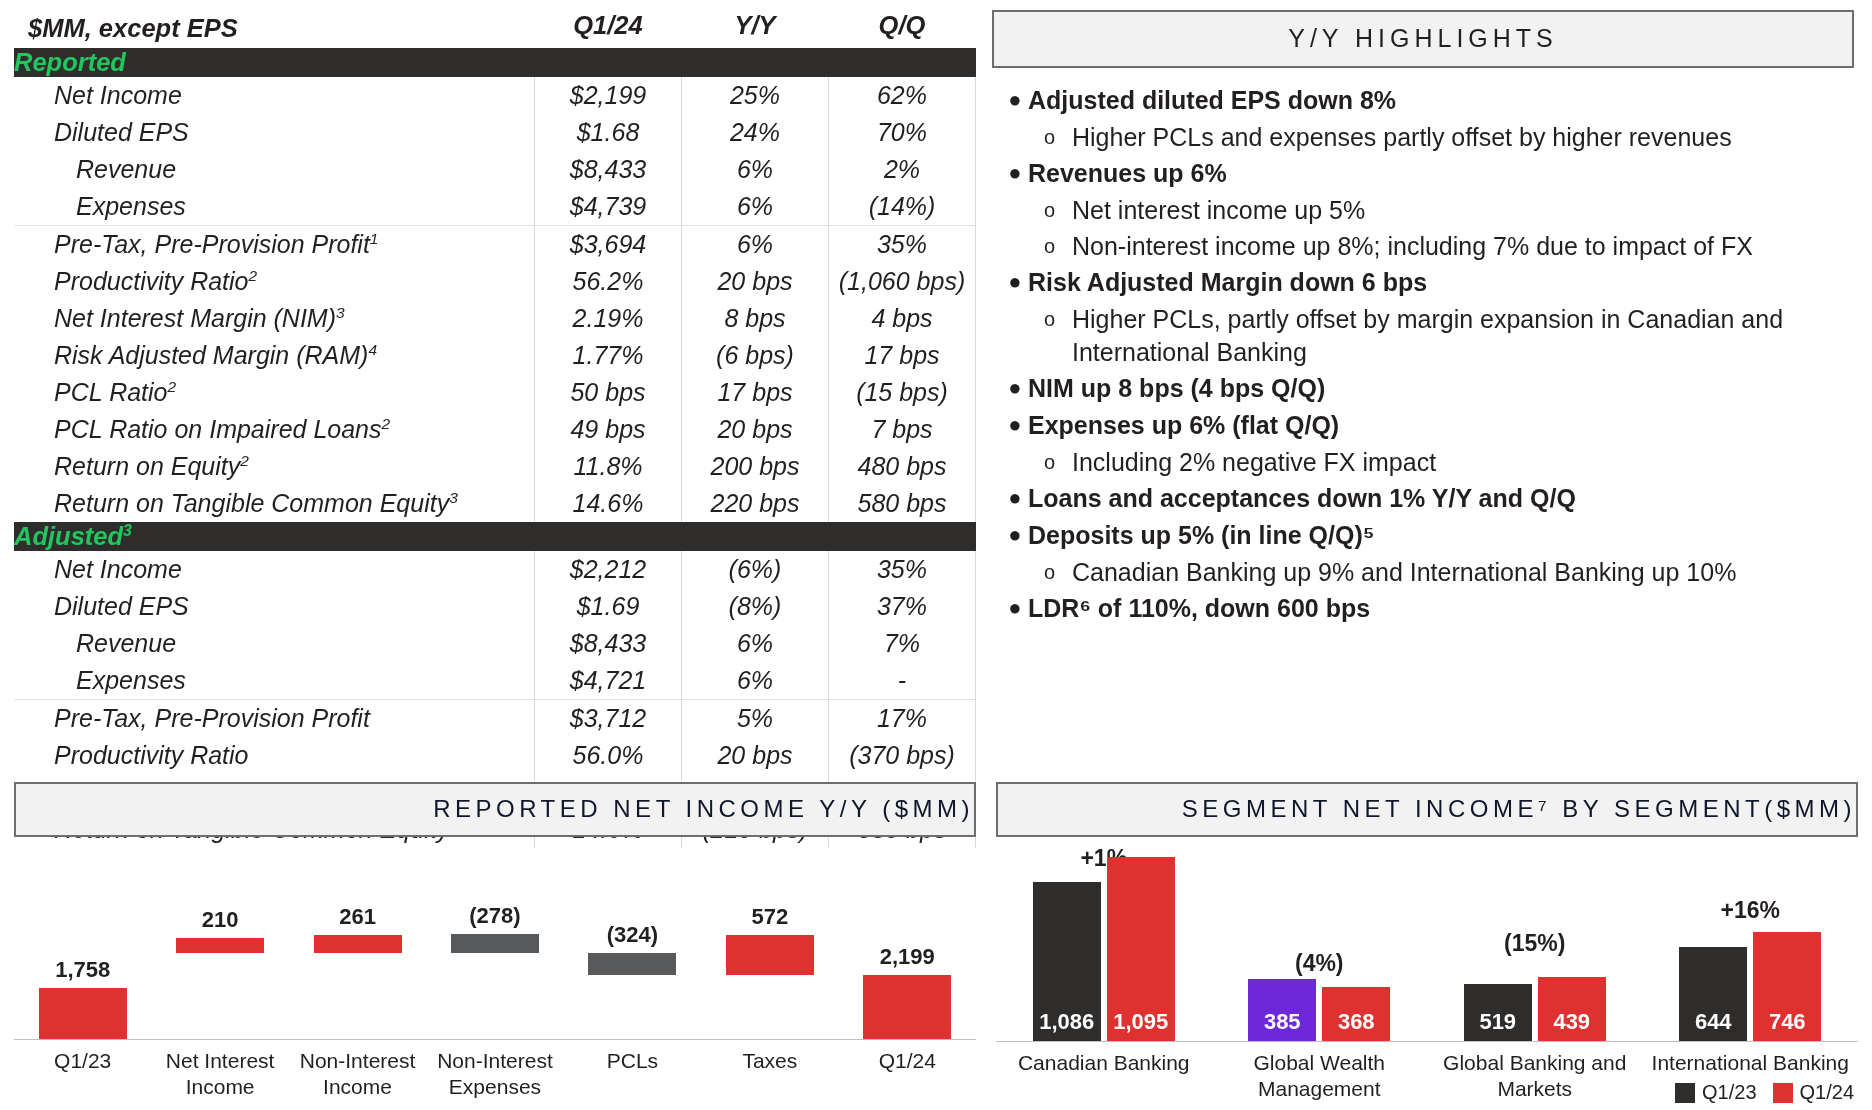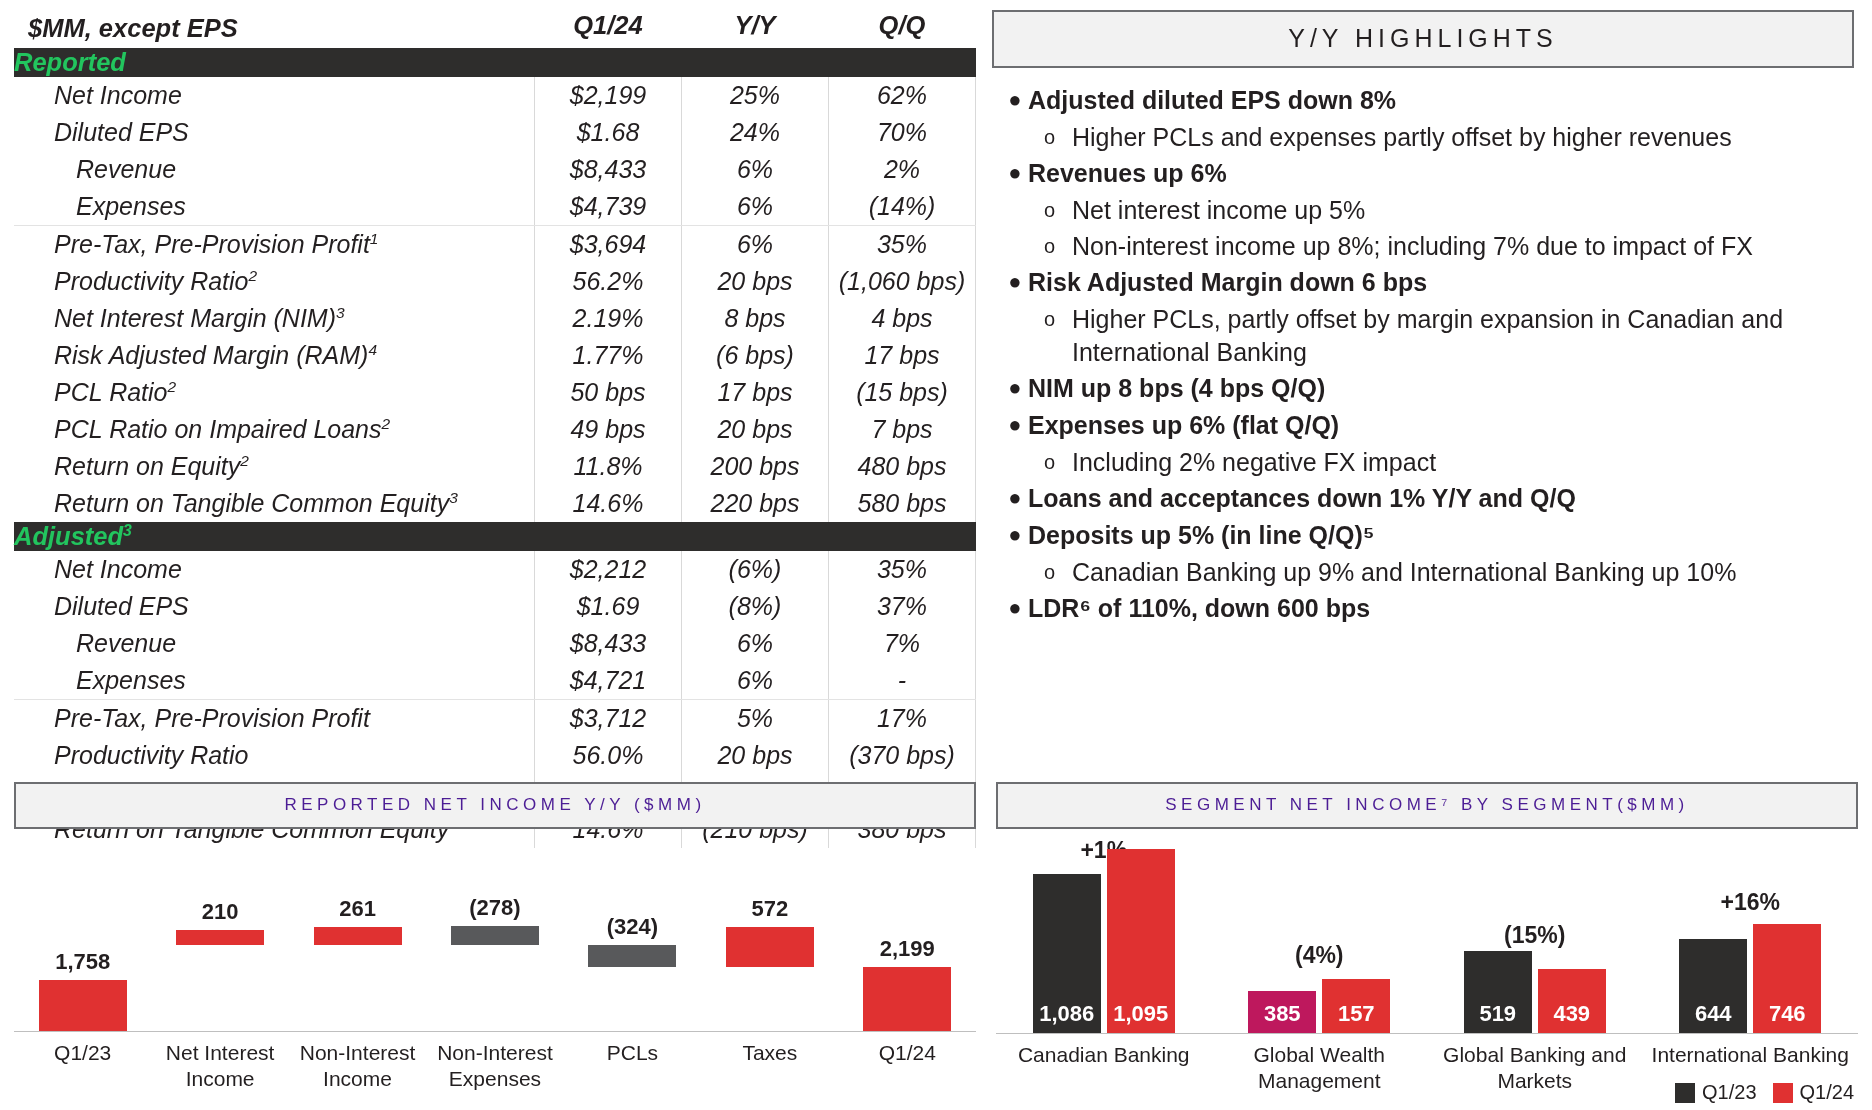--- a/index.html
+++ b/index.html
@@ -59,8 +59,8 @@
   .chart-right { left:996px; top:782px; width:862px; height:318px; }
   .chart-title {
     border:2px solid #6d6e71; background:#f2f2f2;
-    text-align:center; font-size:17px; letter-spacing:4.5px;
-    padding:11px 0 12px 0; color:#4c1d95; white-space:nowrap;
+    text-align:right; font-size:24px; letter-spacing:4.5px;
+    padding:11px 0 12px 0; color:#0f172a; white-space:nowrap;
   }
 
   

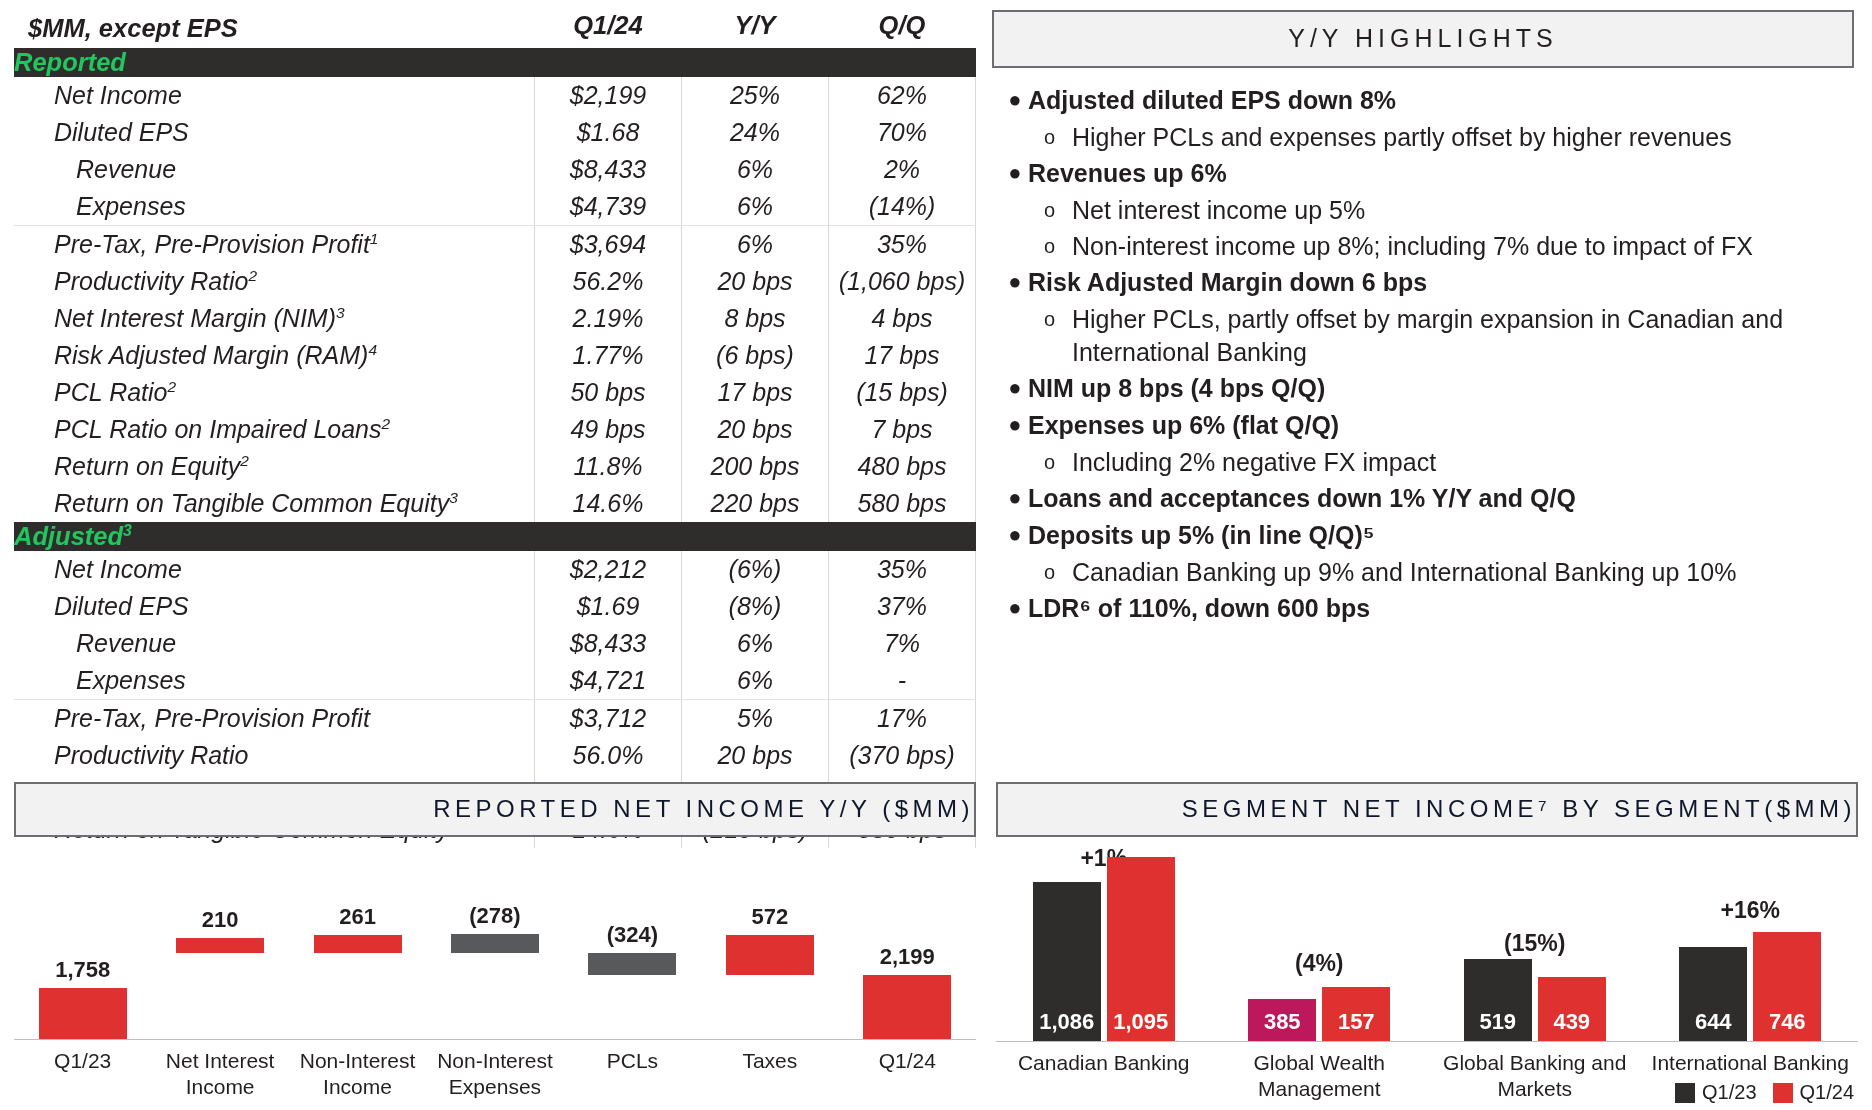--- a/index.html
+++ b/index.html
@@ -364,7 +364,7 @@
           </div>
           <div class="seg-group">
             <div class="seg-delta" style="bottom:64.46666666666667px">(4%)</div>
-            <div class="seg-bar" style="height:42px;background:#be185d">
+            <div class="seg-bar" style="height:62px;background:#6d28d9">
               <span class="seg-val">385</span>
             </div>
             <div class="seg-bar" style="height:53.97333333333333px;background:#e03131">

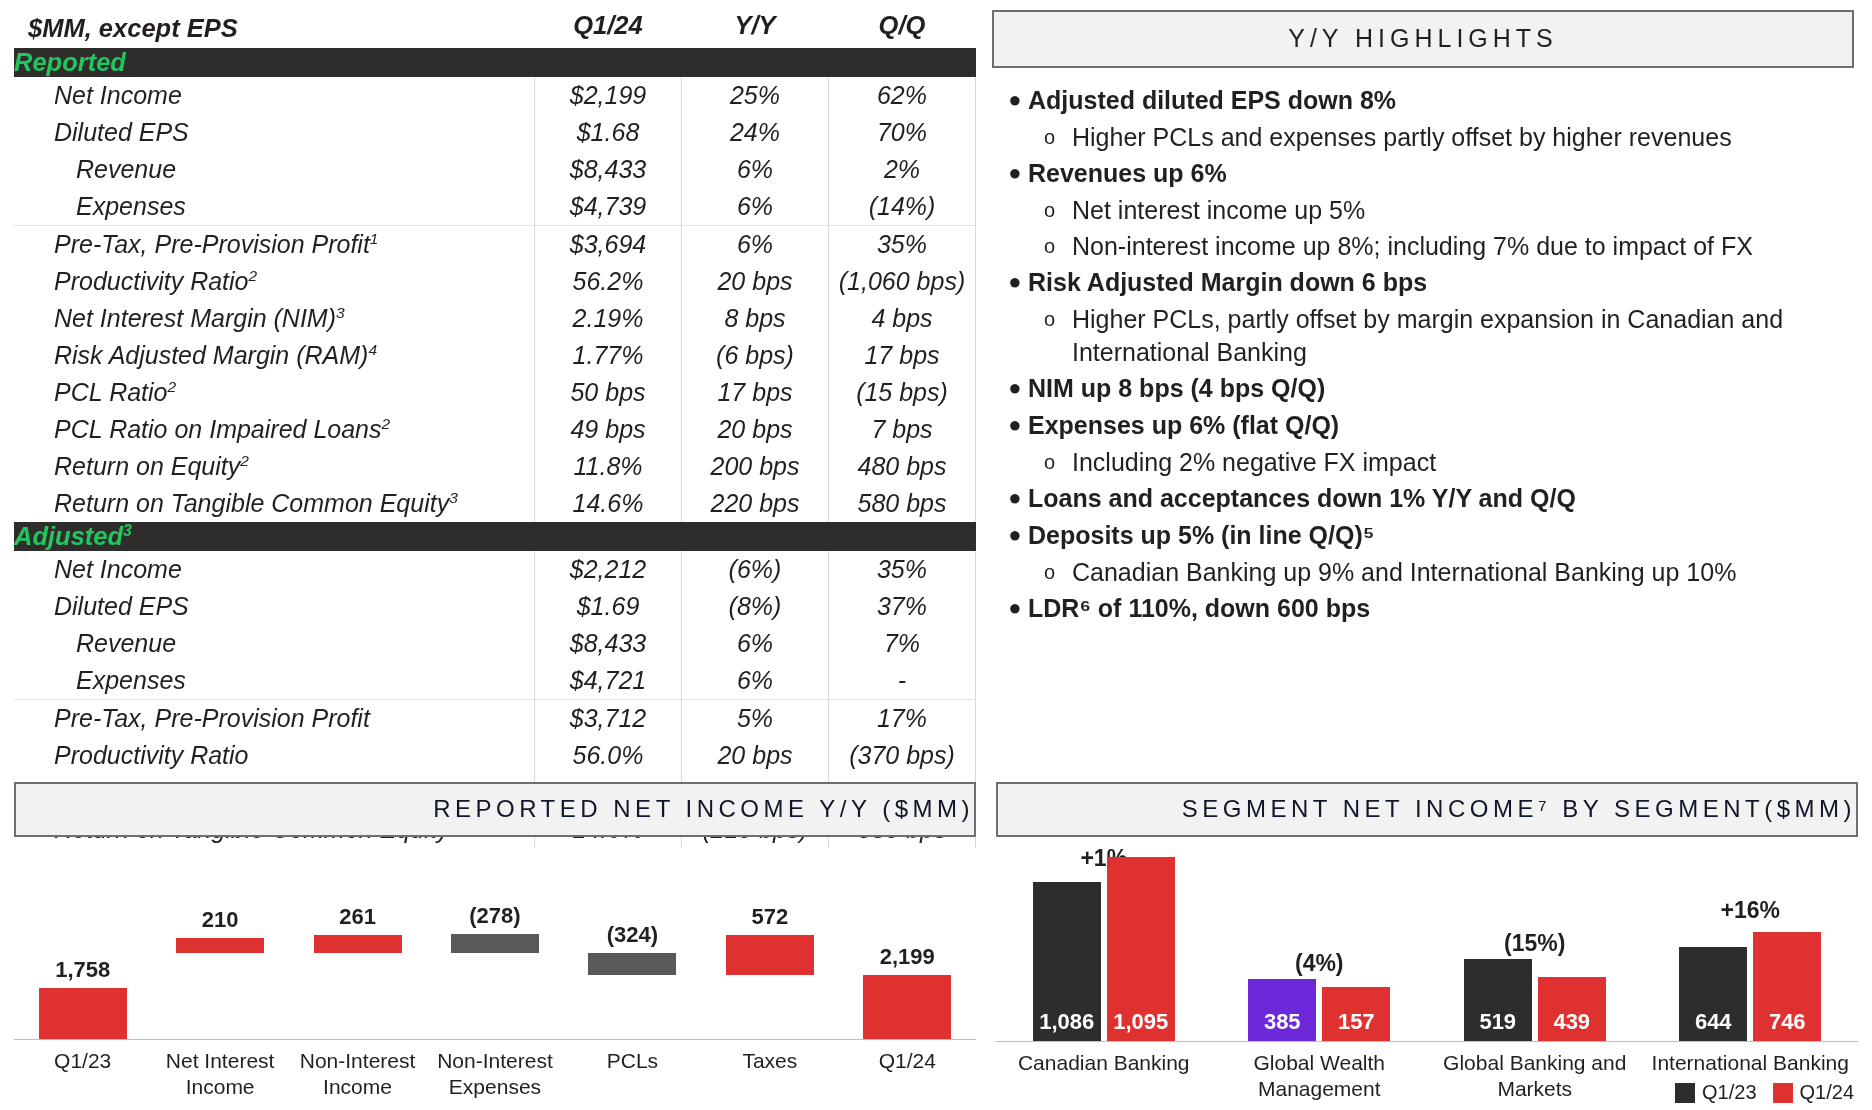--- a/index.html
+++ b/index.html
@@ -368,7 +368,7 @@
               <span class="seg-val">385</span>
             </div>
             <div class="seg-bar" style="height:53.97333333333333px;background:#e03131">
-              <span class="seg-val">157</span>
+              <span class="seg-val">368</span>
             </div>
           </div>
           <div class="seg-group">

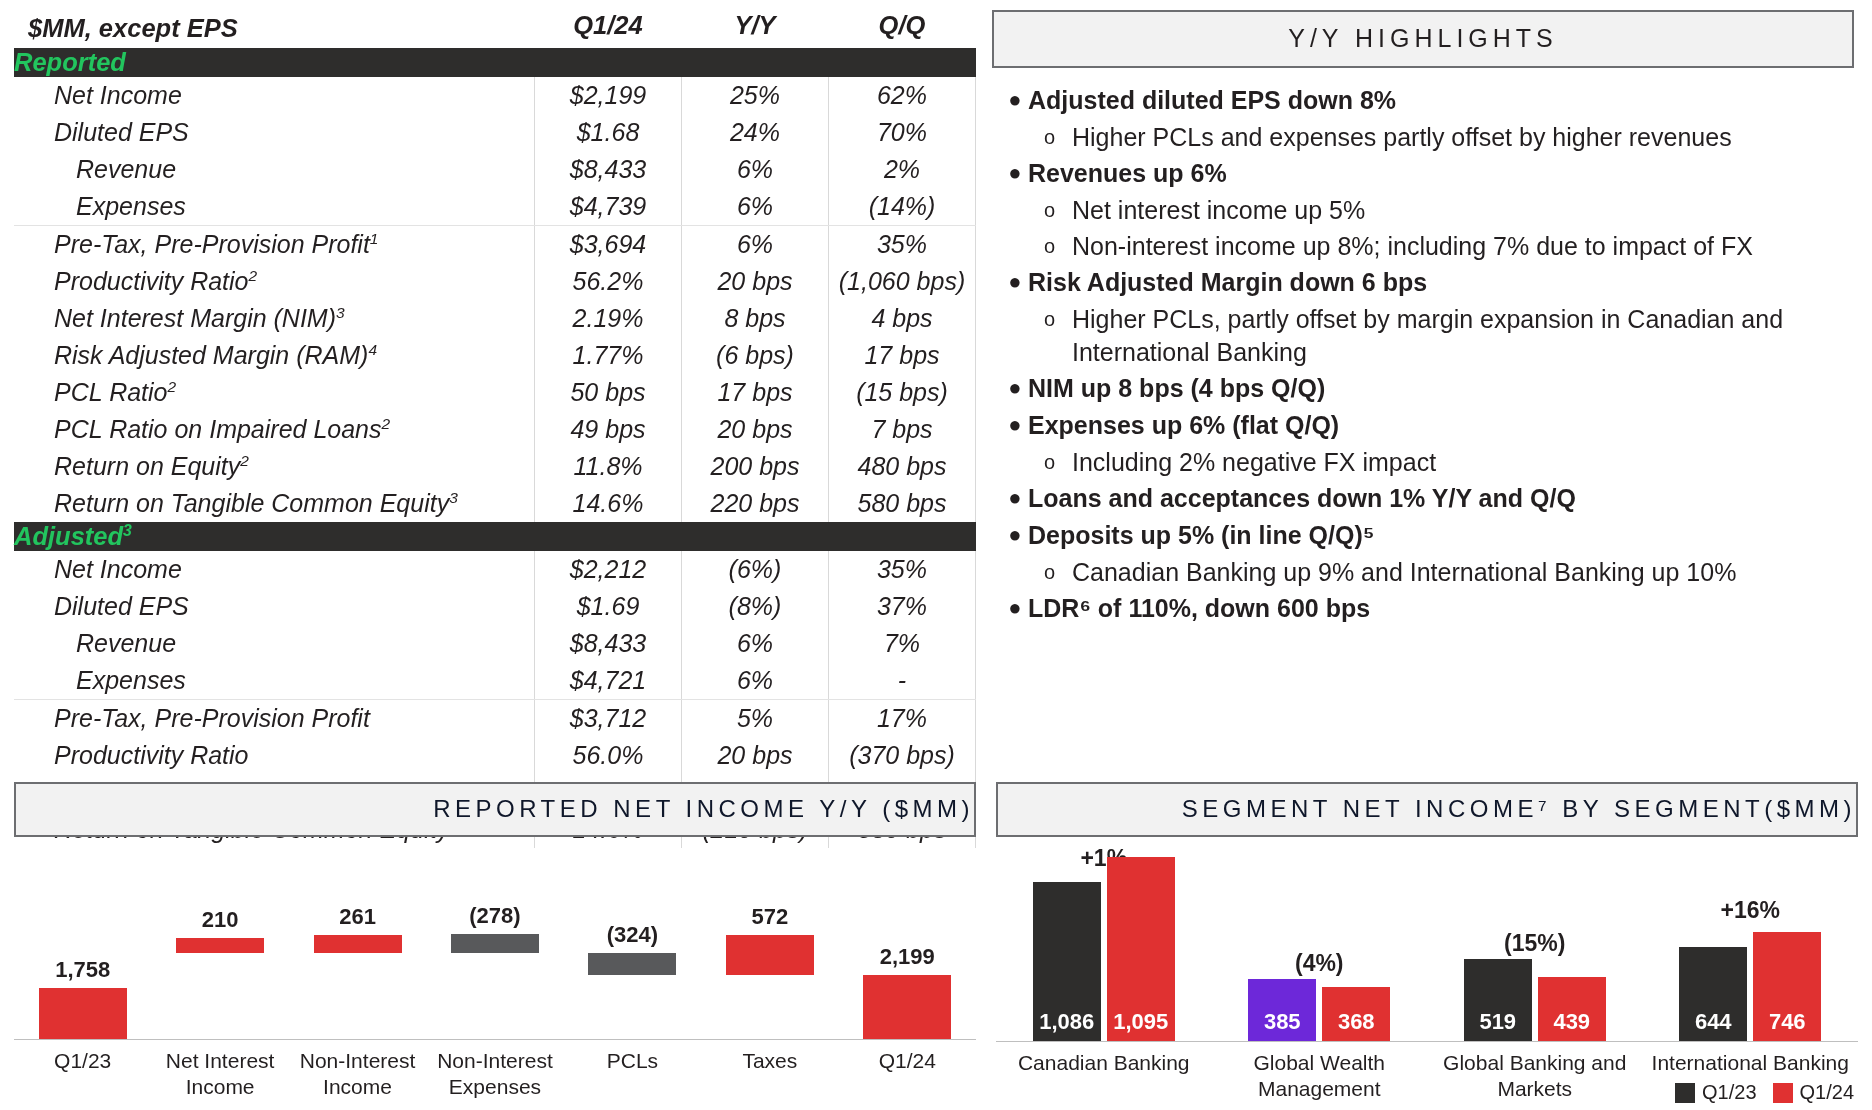--- a/index.html
+++ b/index.html
@@ -373,7 +373,7 @@
           </div>
           <div class="seg-group">
             <div class="seg-delta" style="bottom:84.12px">(15%)</div>
-            <div class="seg-bar" style="height:82px;background:#2e2d2c">
+            <div class="seg-bar" style="height:57px;background:#2e2d2c">
               <span class="seg-val">519</span>
             </div>
             <div class="seg-bar" style="height:64.38666666666667px;background:#e03131">

